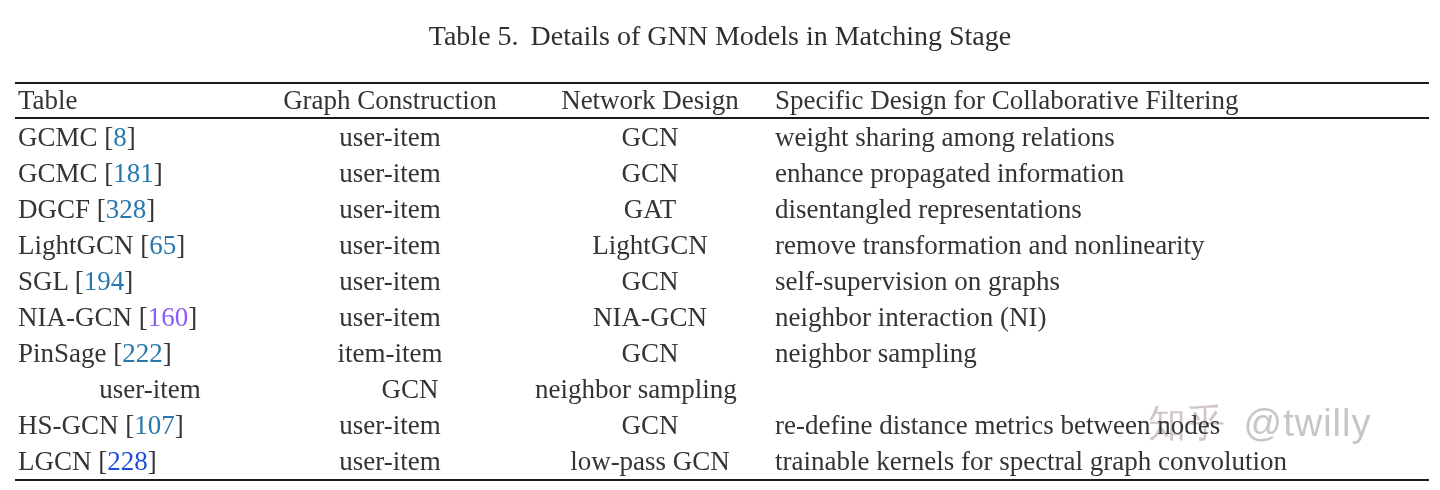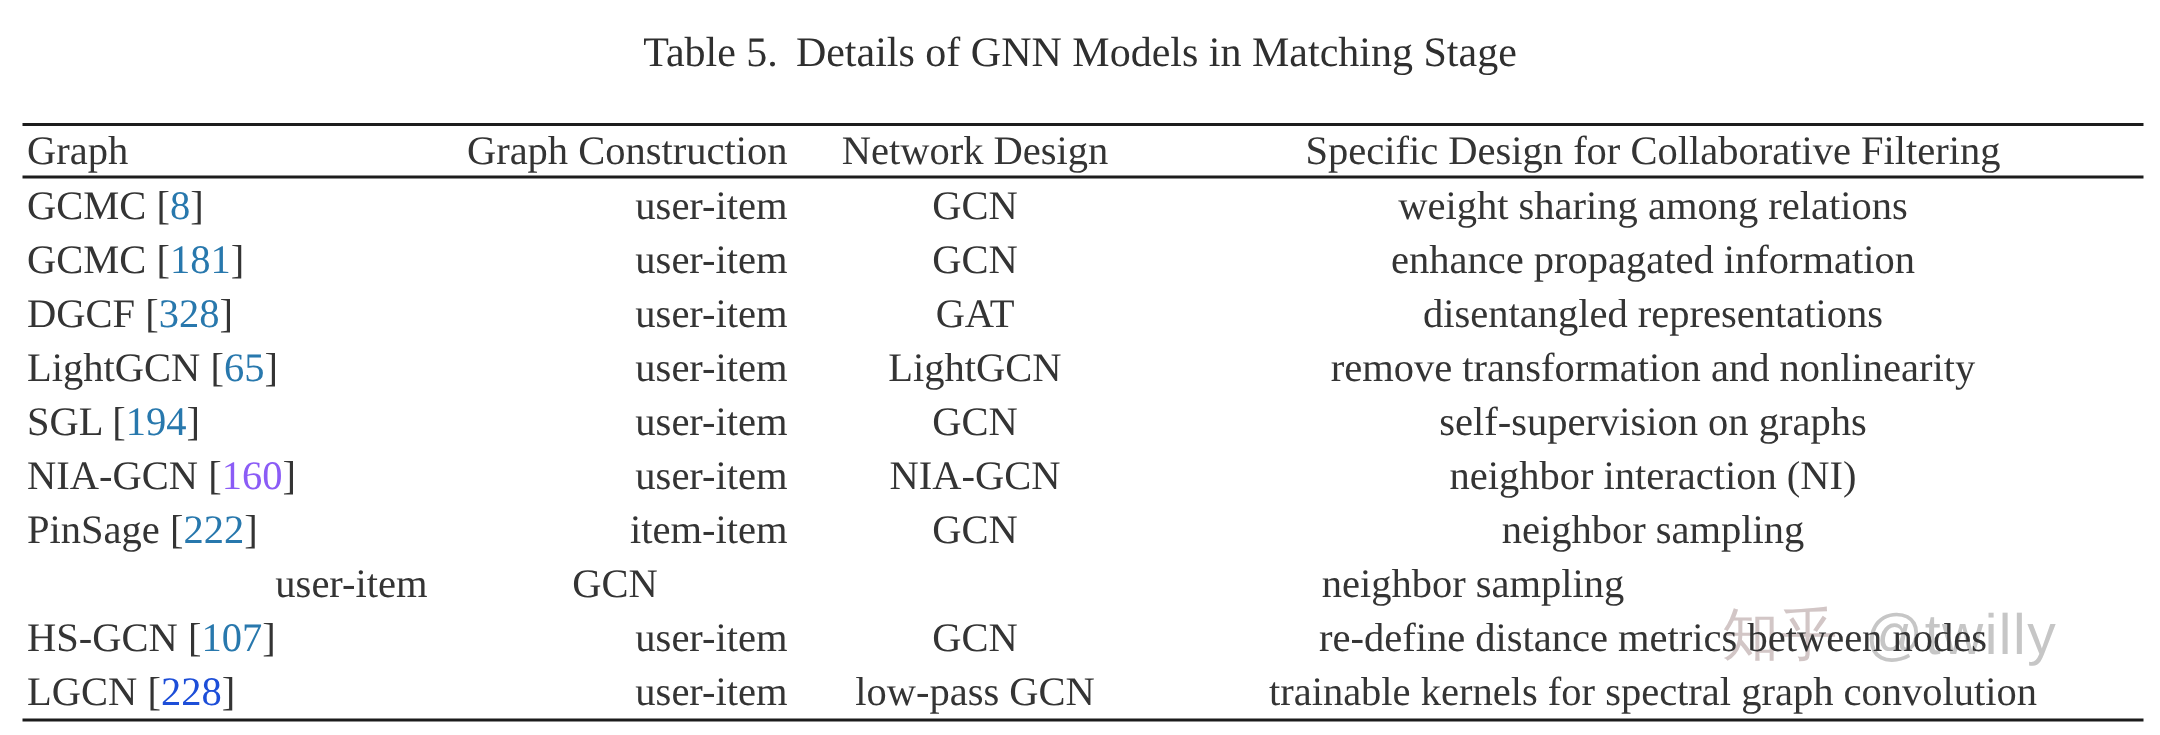--- a/index.html
+++ b/index.html
@@ -90,7 +90,7 @@
 <div class="gnn-table" style="color: rgb(52, 52, 52);">
   <div class="rule" style="border-top-color: rgb(28, 28, 28);"></div>
   <div class="row hrow">
-    <div class="c1">Graph</div>
+    <div class="c1">Table</div>
     <div class="c2">Graph Construction</div>
     <div class="c3">Network Design</div>
     <div class="c4">Specific Design for Collaborative Filtering</div>

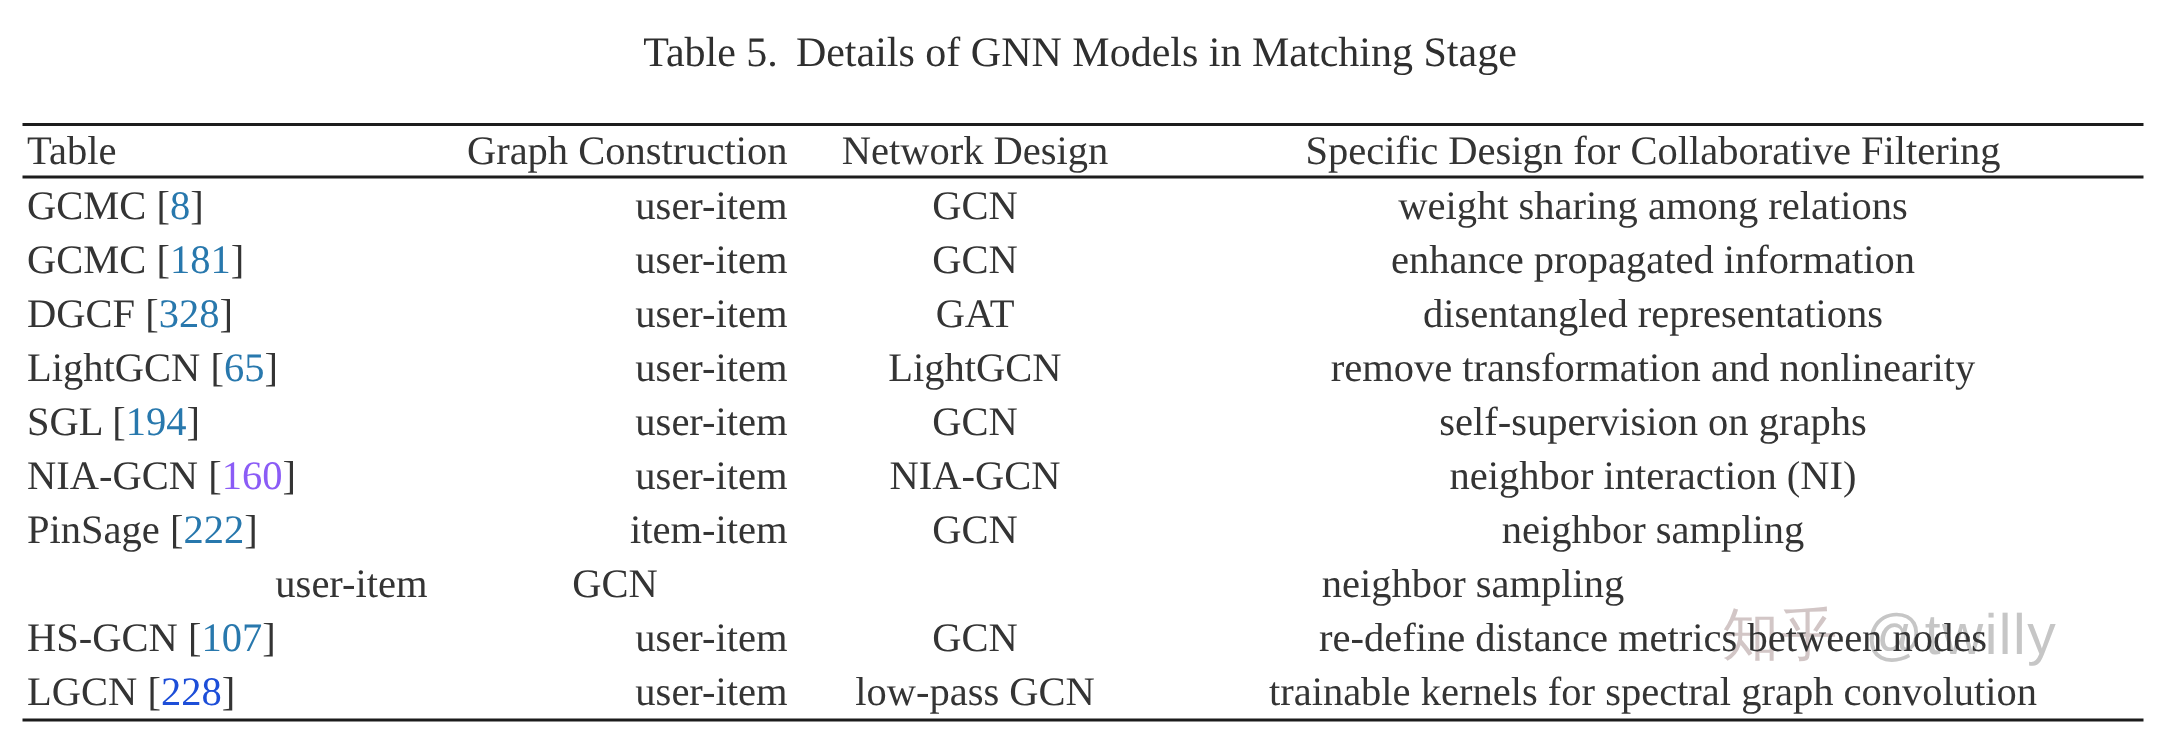--- a/index.html
+++ b/index.html
@@ -67,7 +67,7 @@
     height: 33px;
   }
   .c1 { width: 240px; text-align: left; padding-left: 3px; box-sizing: border-box; }
-  .c2 { width: 270px; text-align: right; }
+  .c2 { width: 270px; text-align: center; }
   .c3 { width: 250px; text-align: center; }
   .c4 { flex: 1; text-align: center; }
 

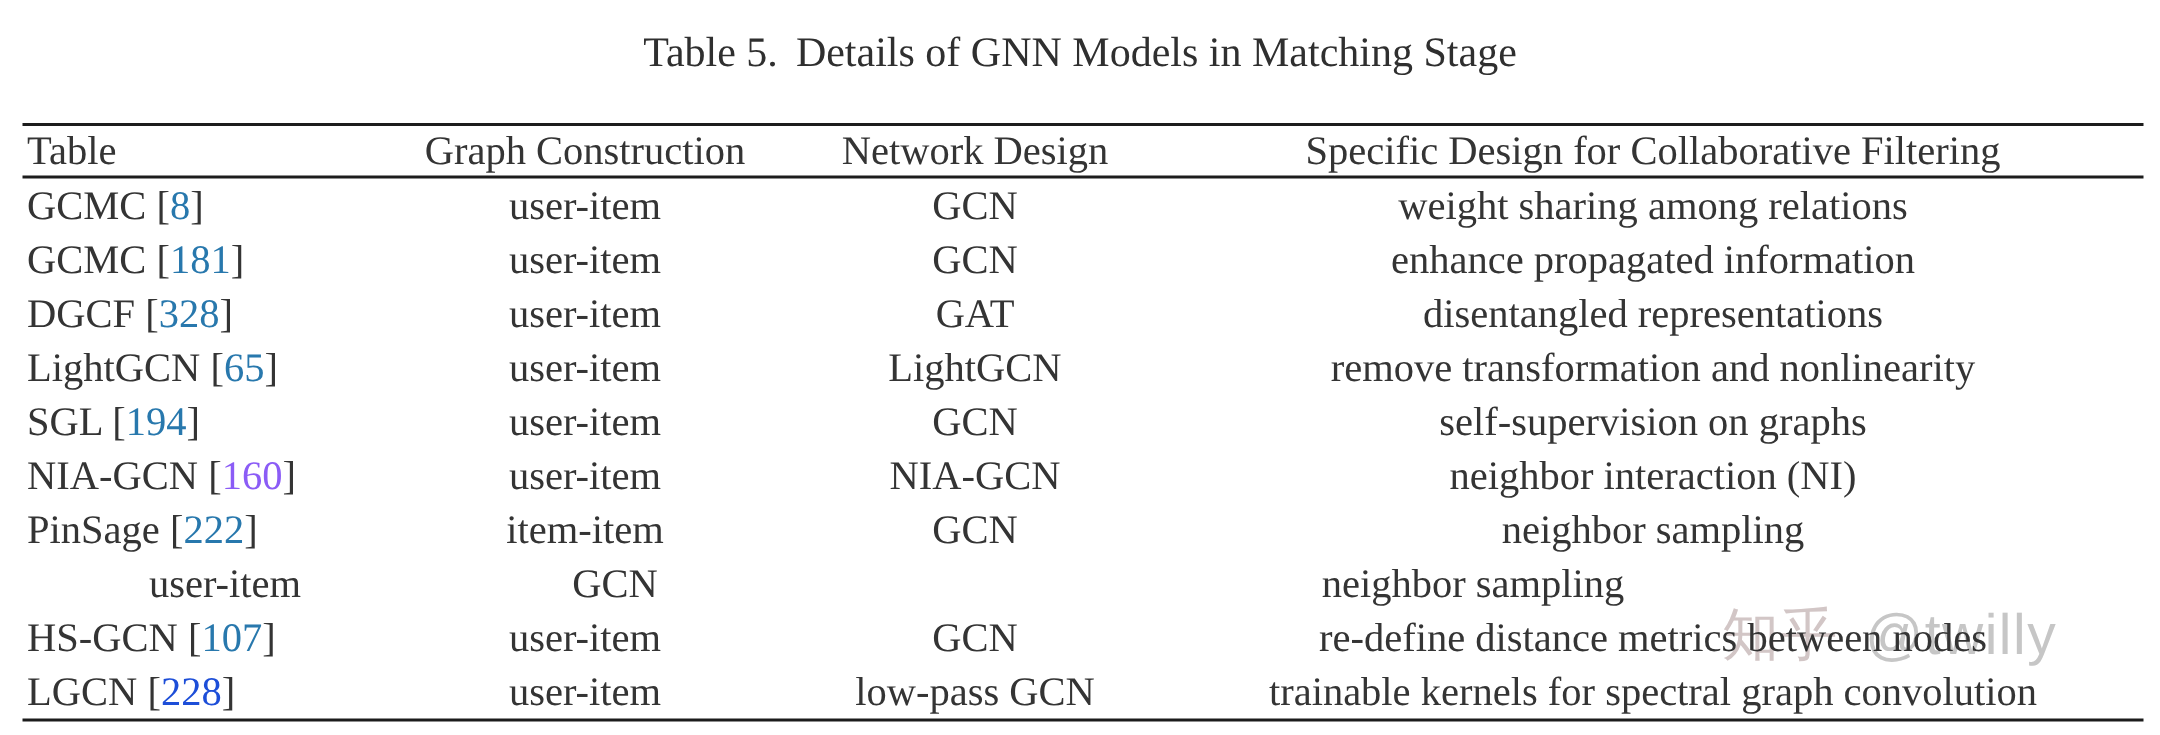--- a/index.html
+++ b/index.html
@@ -69,7 +69,7 @@
   .c1 { width: 240px; text-align: left; padding-left: 3px; box-sizing: border-box; }
   .c2 { width: 270px; text-align: center; }
   .c3 { width: 250px; text-align: center; }
-  .c4 { flex: 1; text-align: center; }
+  .c4 { flex: 1; text-align: left; }
 
   .cite {
     color: #2878ad;

